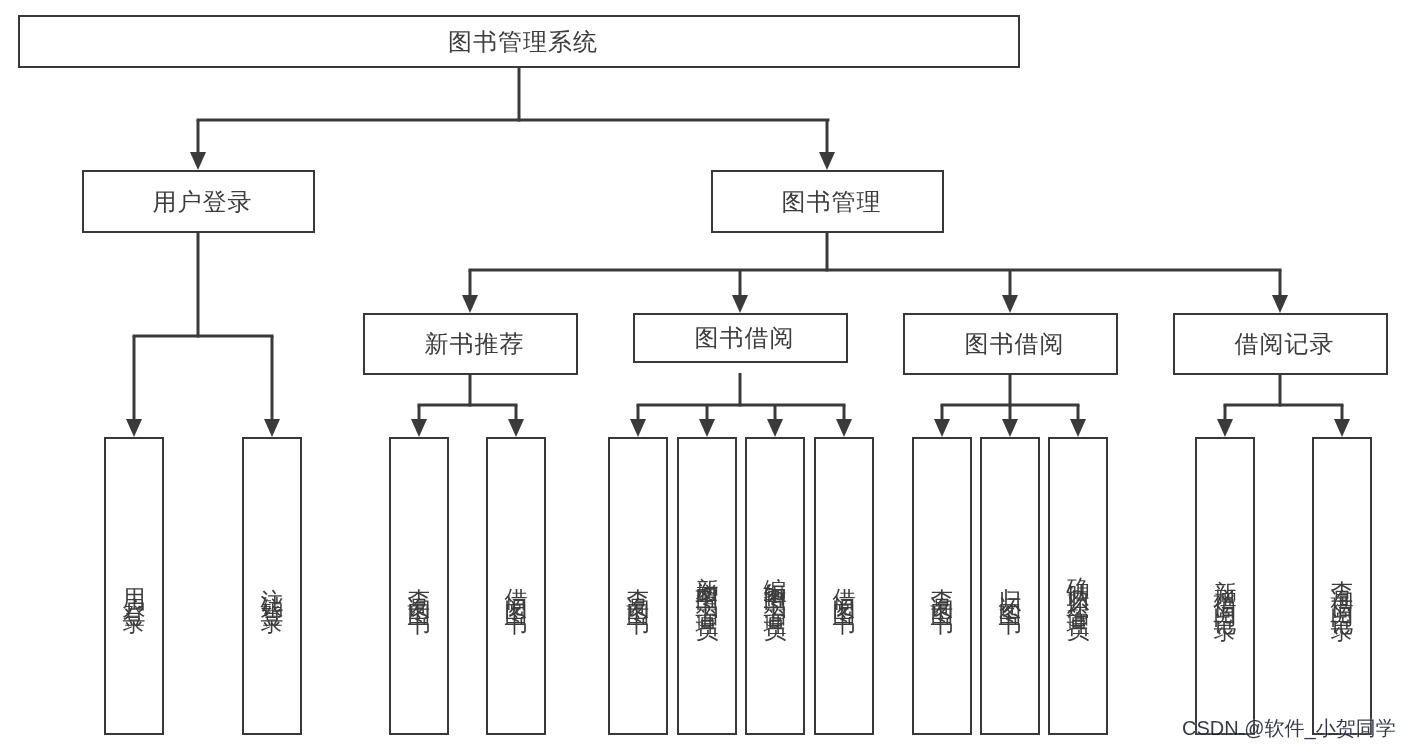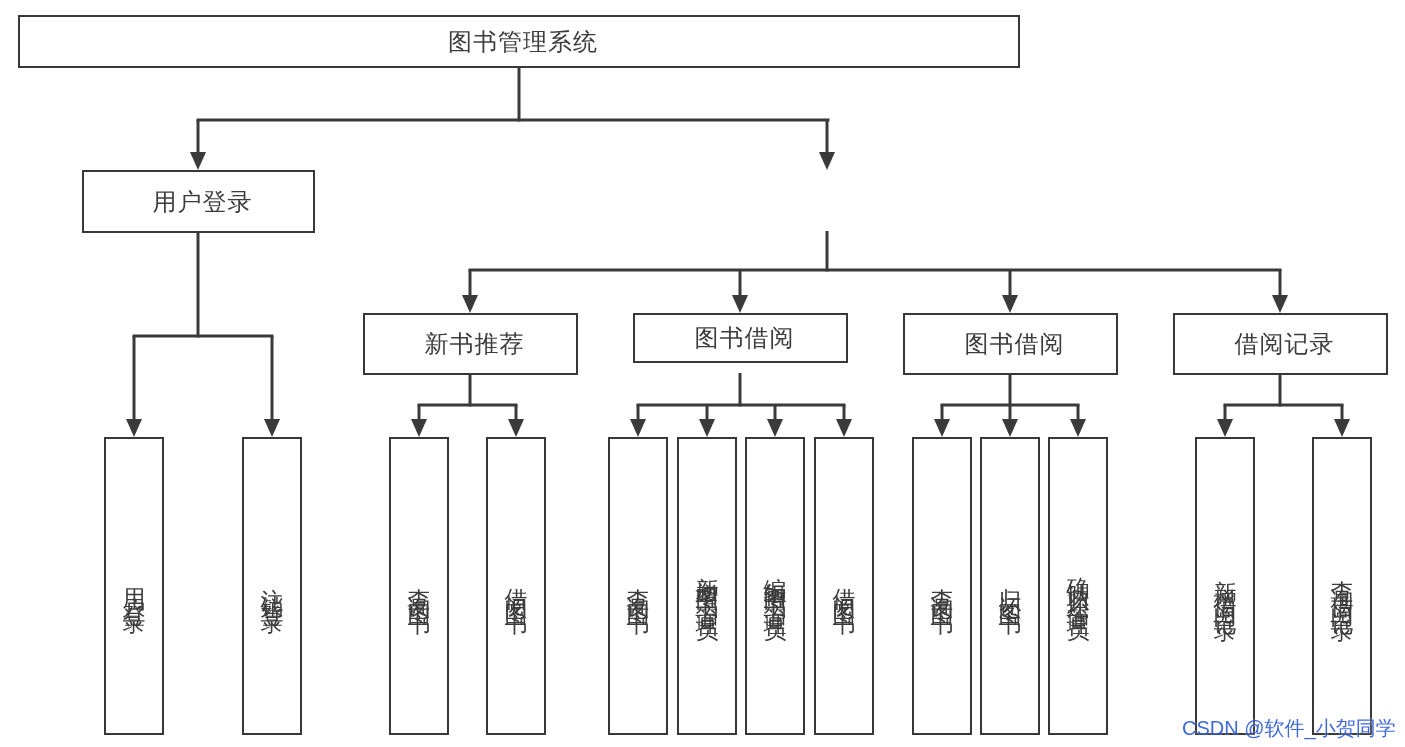--- a/index.html
+++ b/index.html
@@ -139,6 +139,9 @@
   <div class="node node-h" style="left:82px; top:170px; width:233px; height:63px;">
     <span>用户登录</span>
   </div>
+  <div class="node node-h" style="left:711px; top:170px; width:233px; height:63px;">
+    <span>图书管理</span>
+  </div>
 
   <div class="node node-h" style="left:363px; top:313px; width:215px; height:62px;justify-content:center;">
     <span>新书推荐</span>

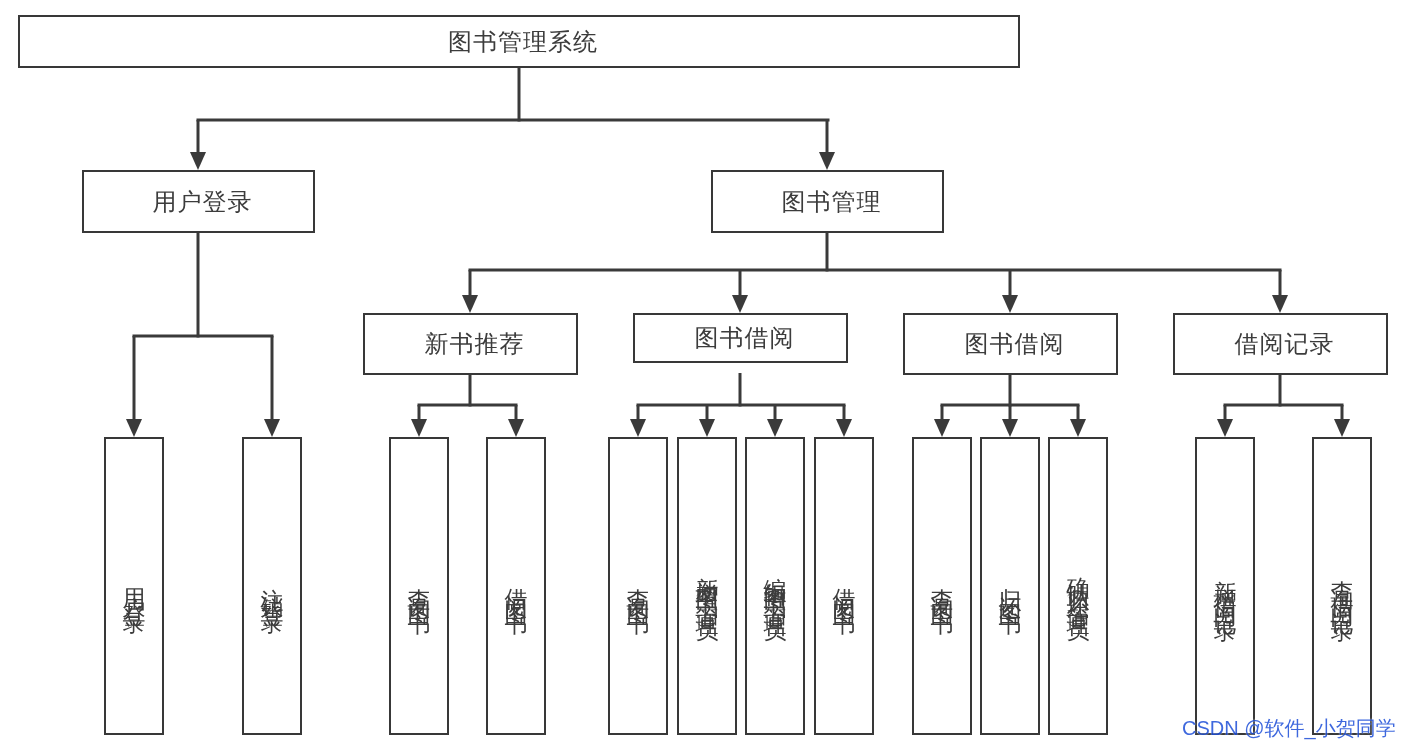--- a/index.html
+++ b/index.html
@@ -54,7 +54,7 @@
     left: 1182px;
     top: 715px;
     font-size: 20px;
-    color: #1d4ed8;
+    color: #0f172a;
     opacity: 0.85;
     white-space: nowrap;
     z-index: 10;

